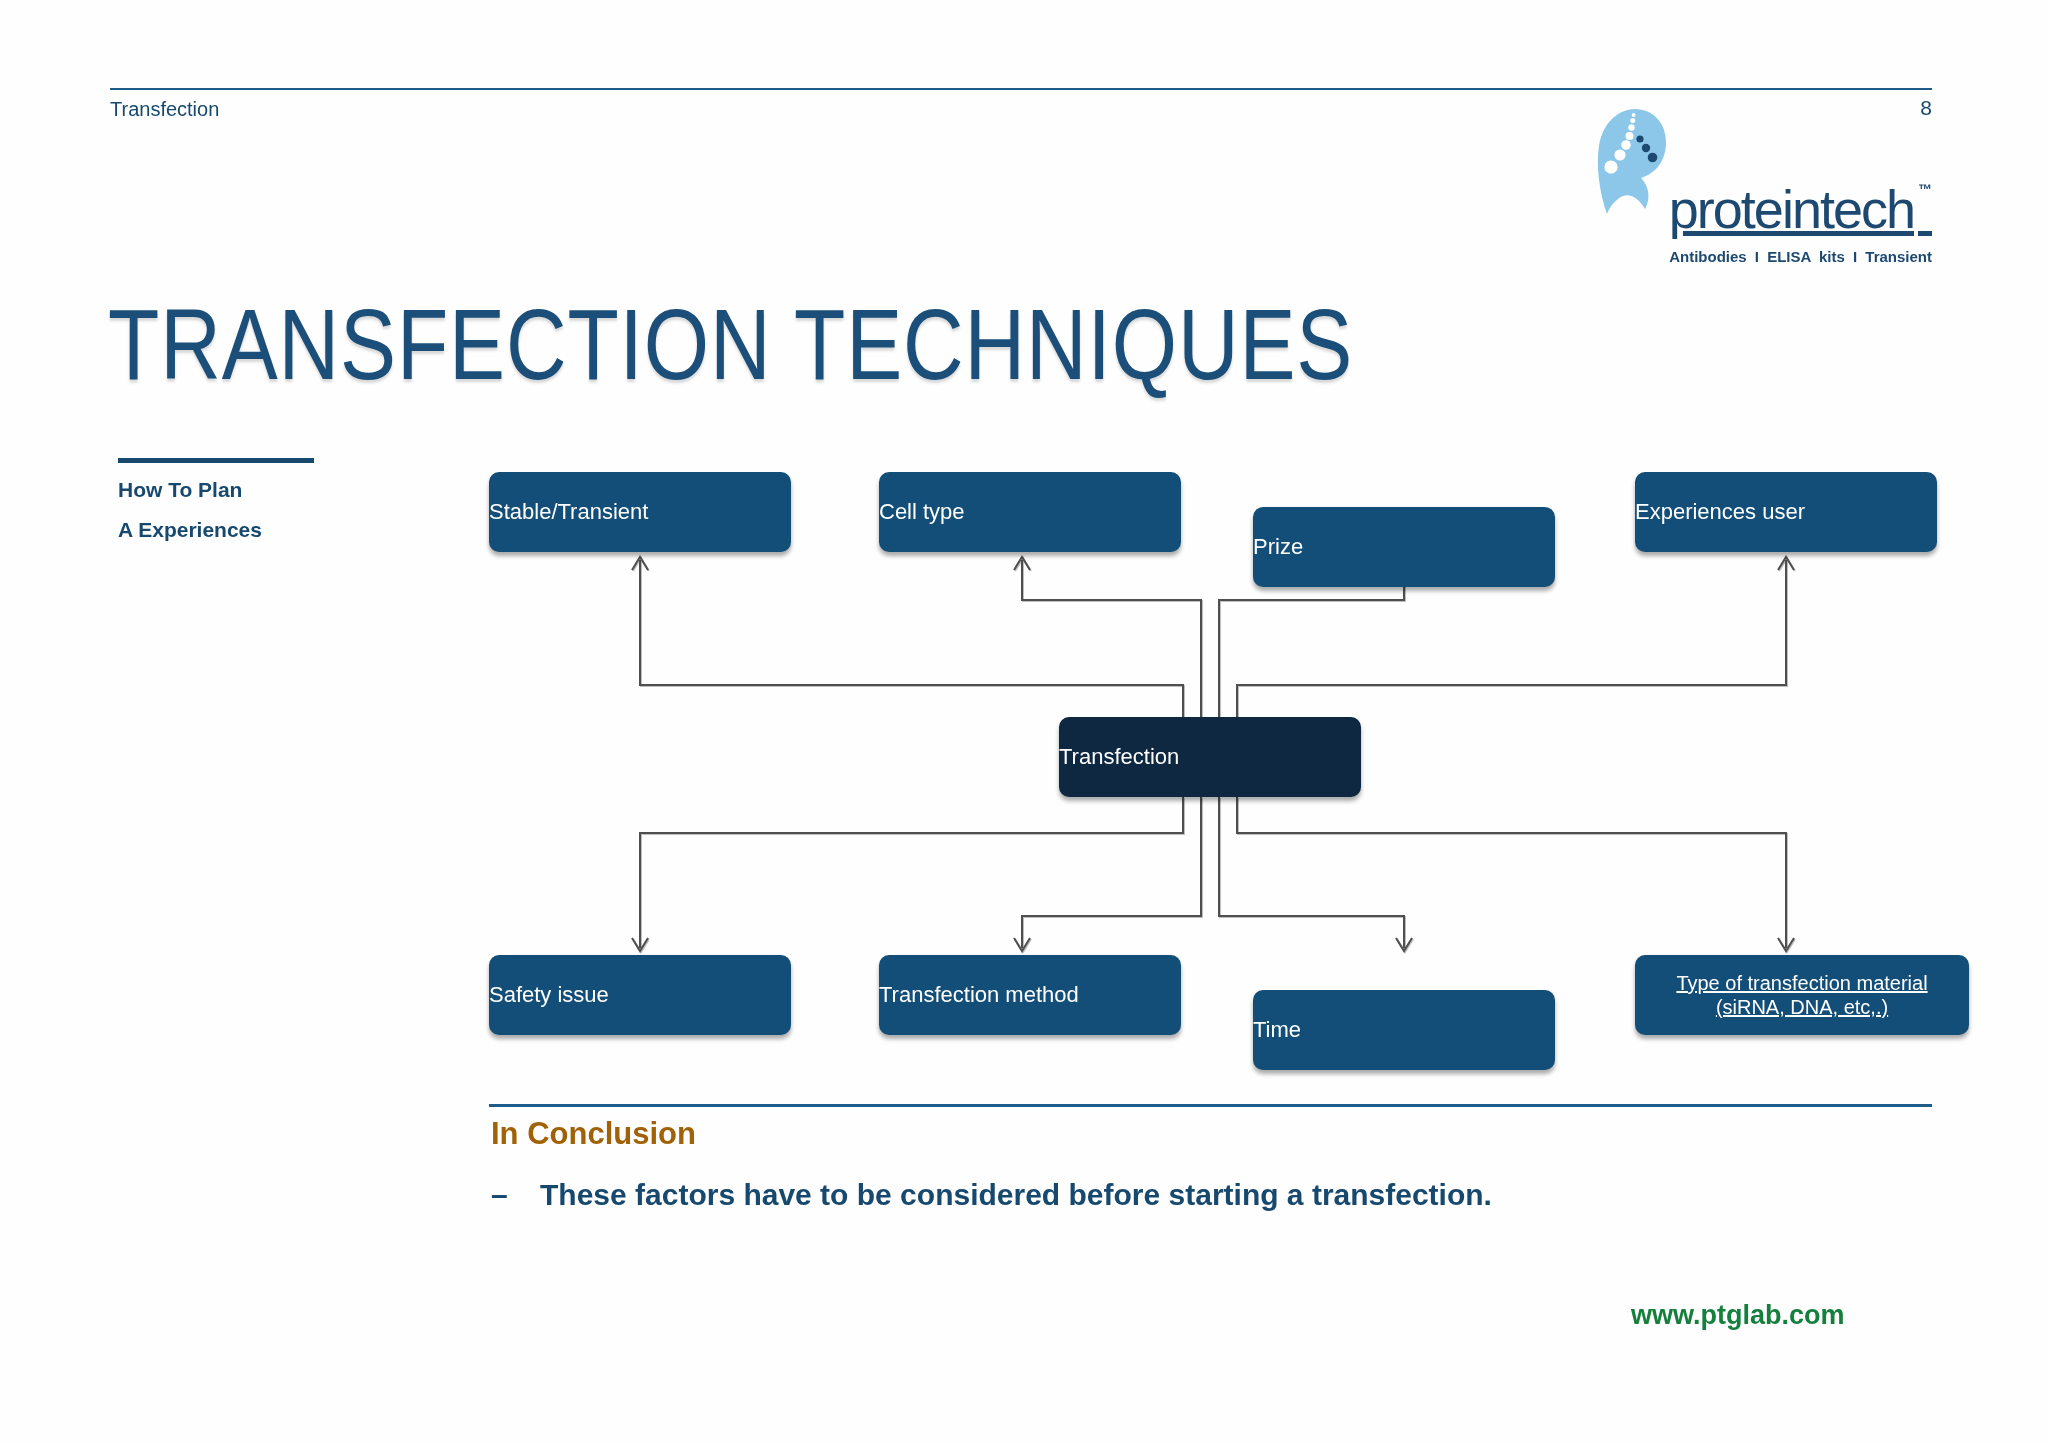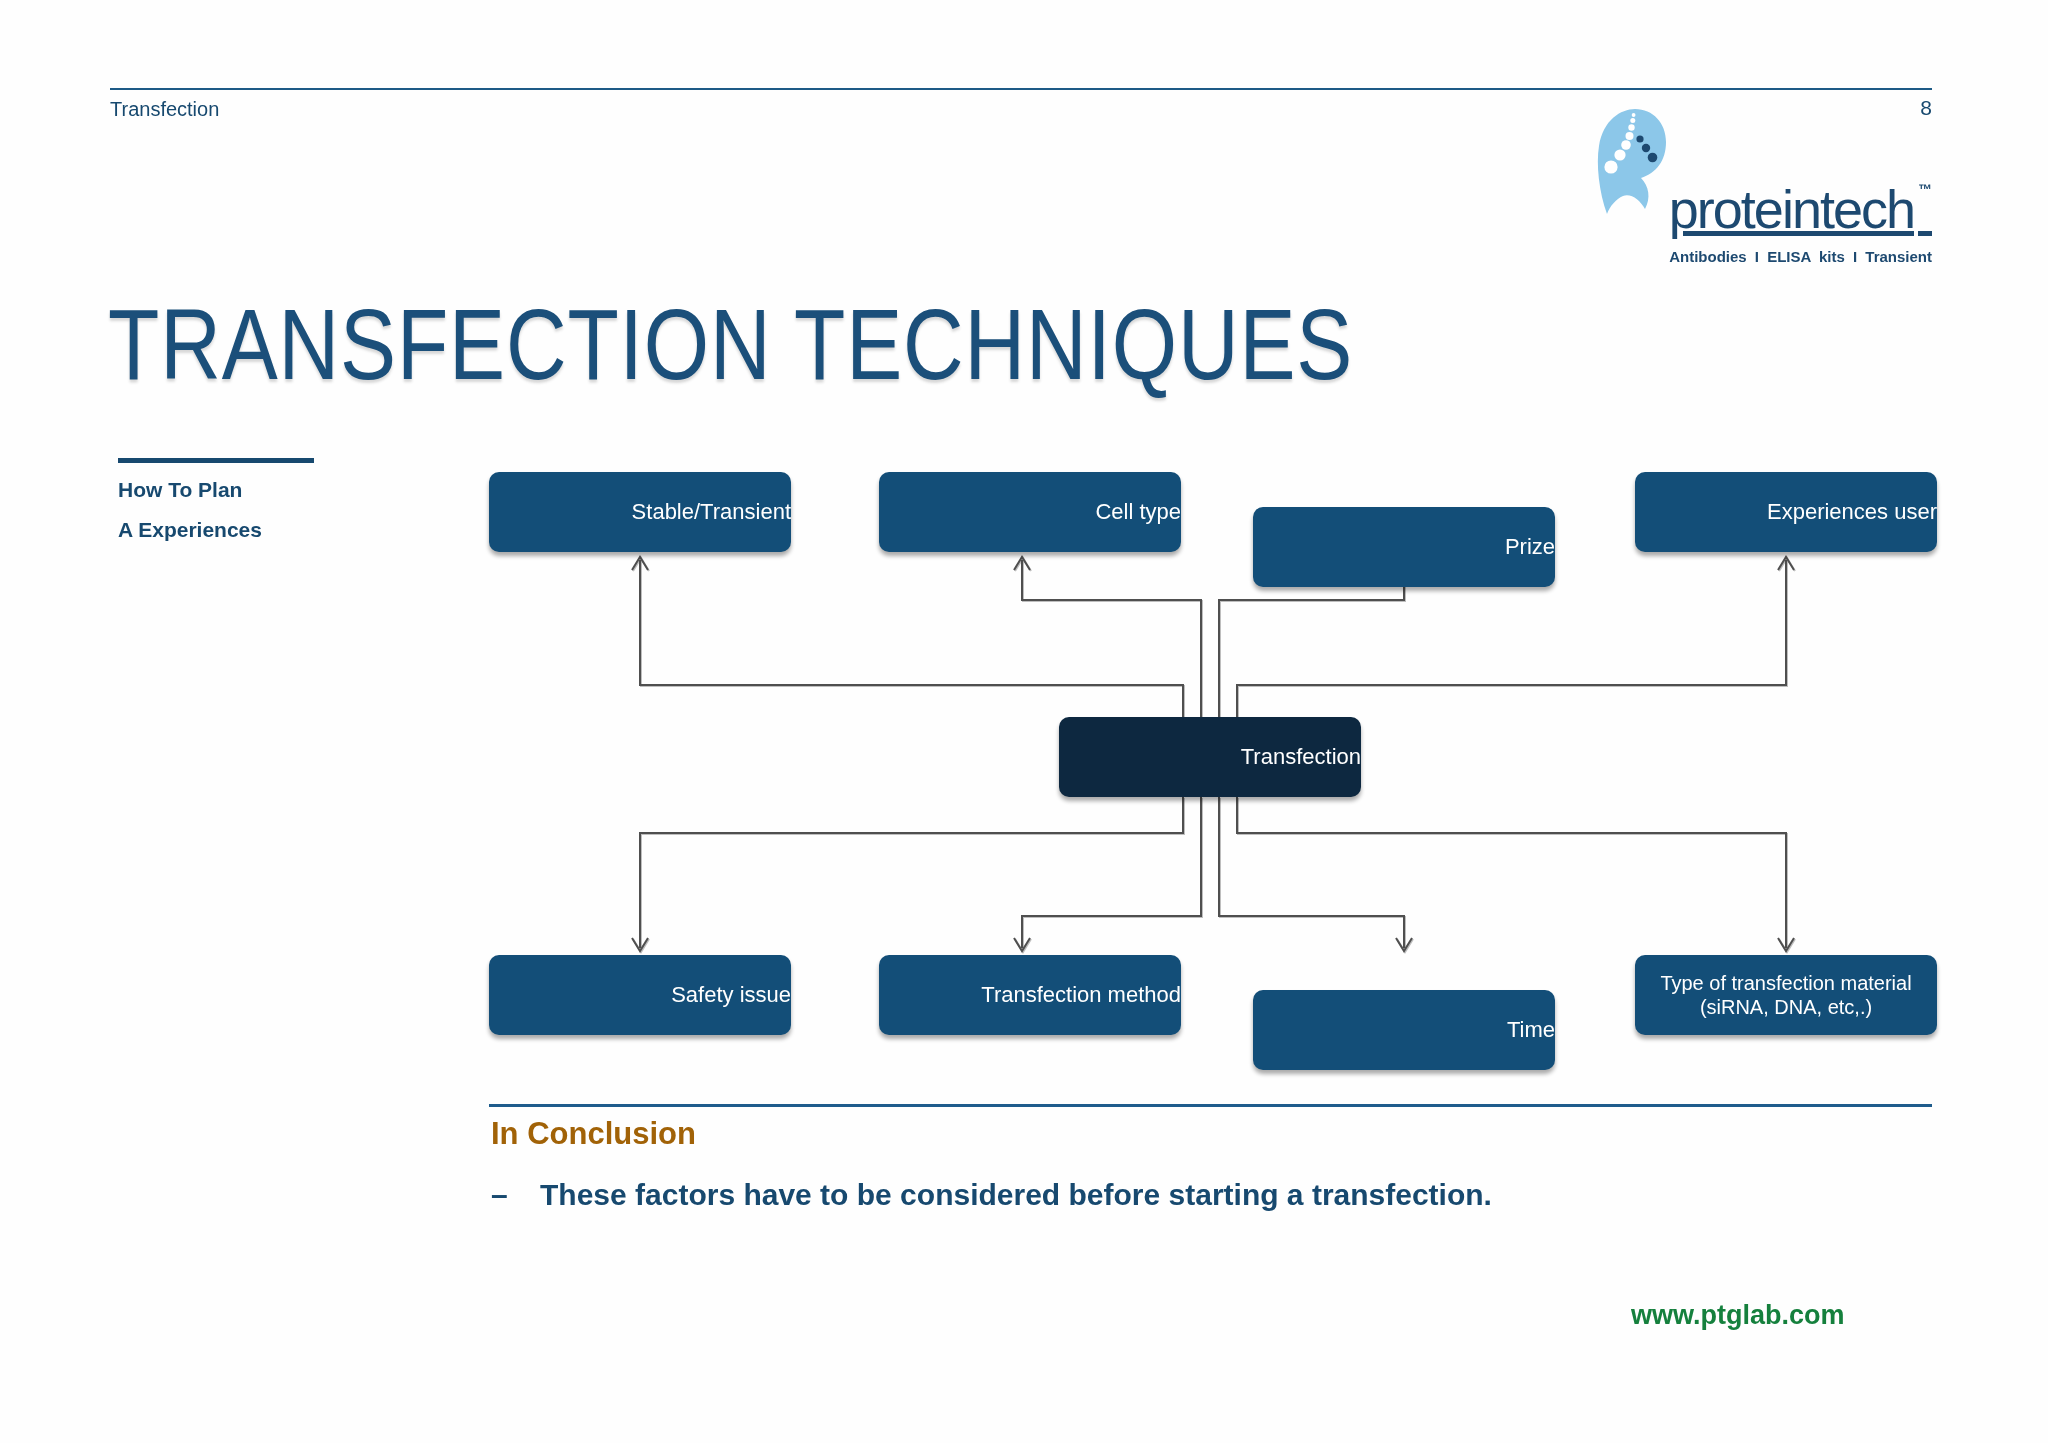--- a/index.html
+++ b/index.html
@@ -36,7 +36,7 @@
   
   .box{
     width:302px;height:80px;border-radius:10px;background:#134e78;color:#ffffff;
-    display:flex;align-items:center;justify-content:flex-end;text-align:center;
+    display:flex;align-items:center;justify-content:flex-start;text-align:center;
     font-size:22px;box-shadow:0 4px 4px rgba(0,0,0,0.33);
   }
   .box.center{background:#0d2840;}

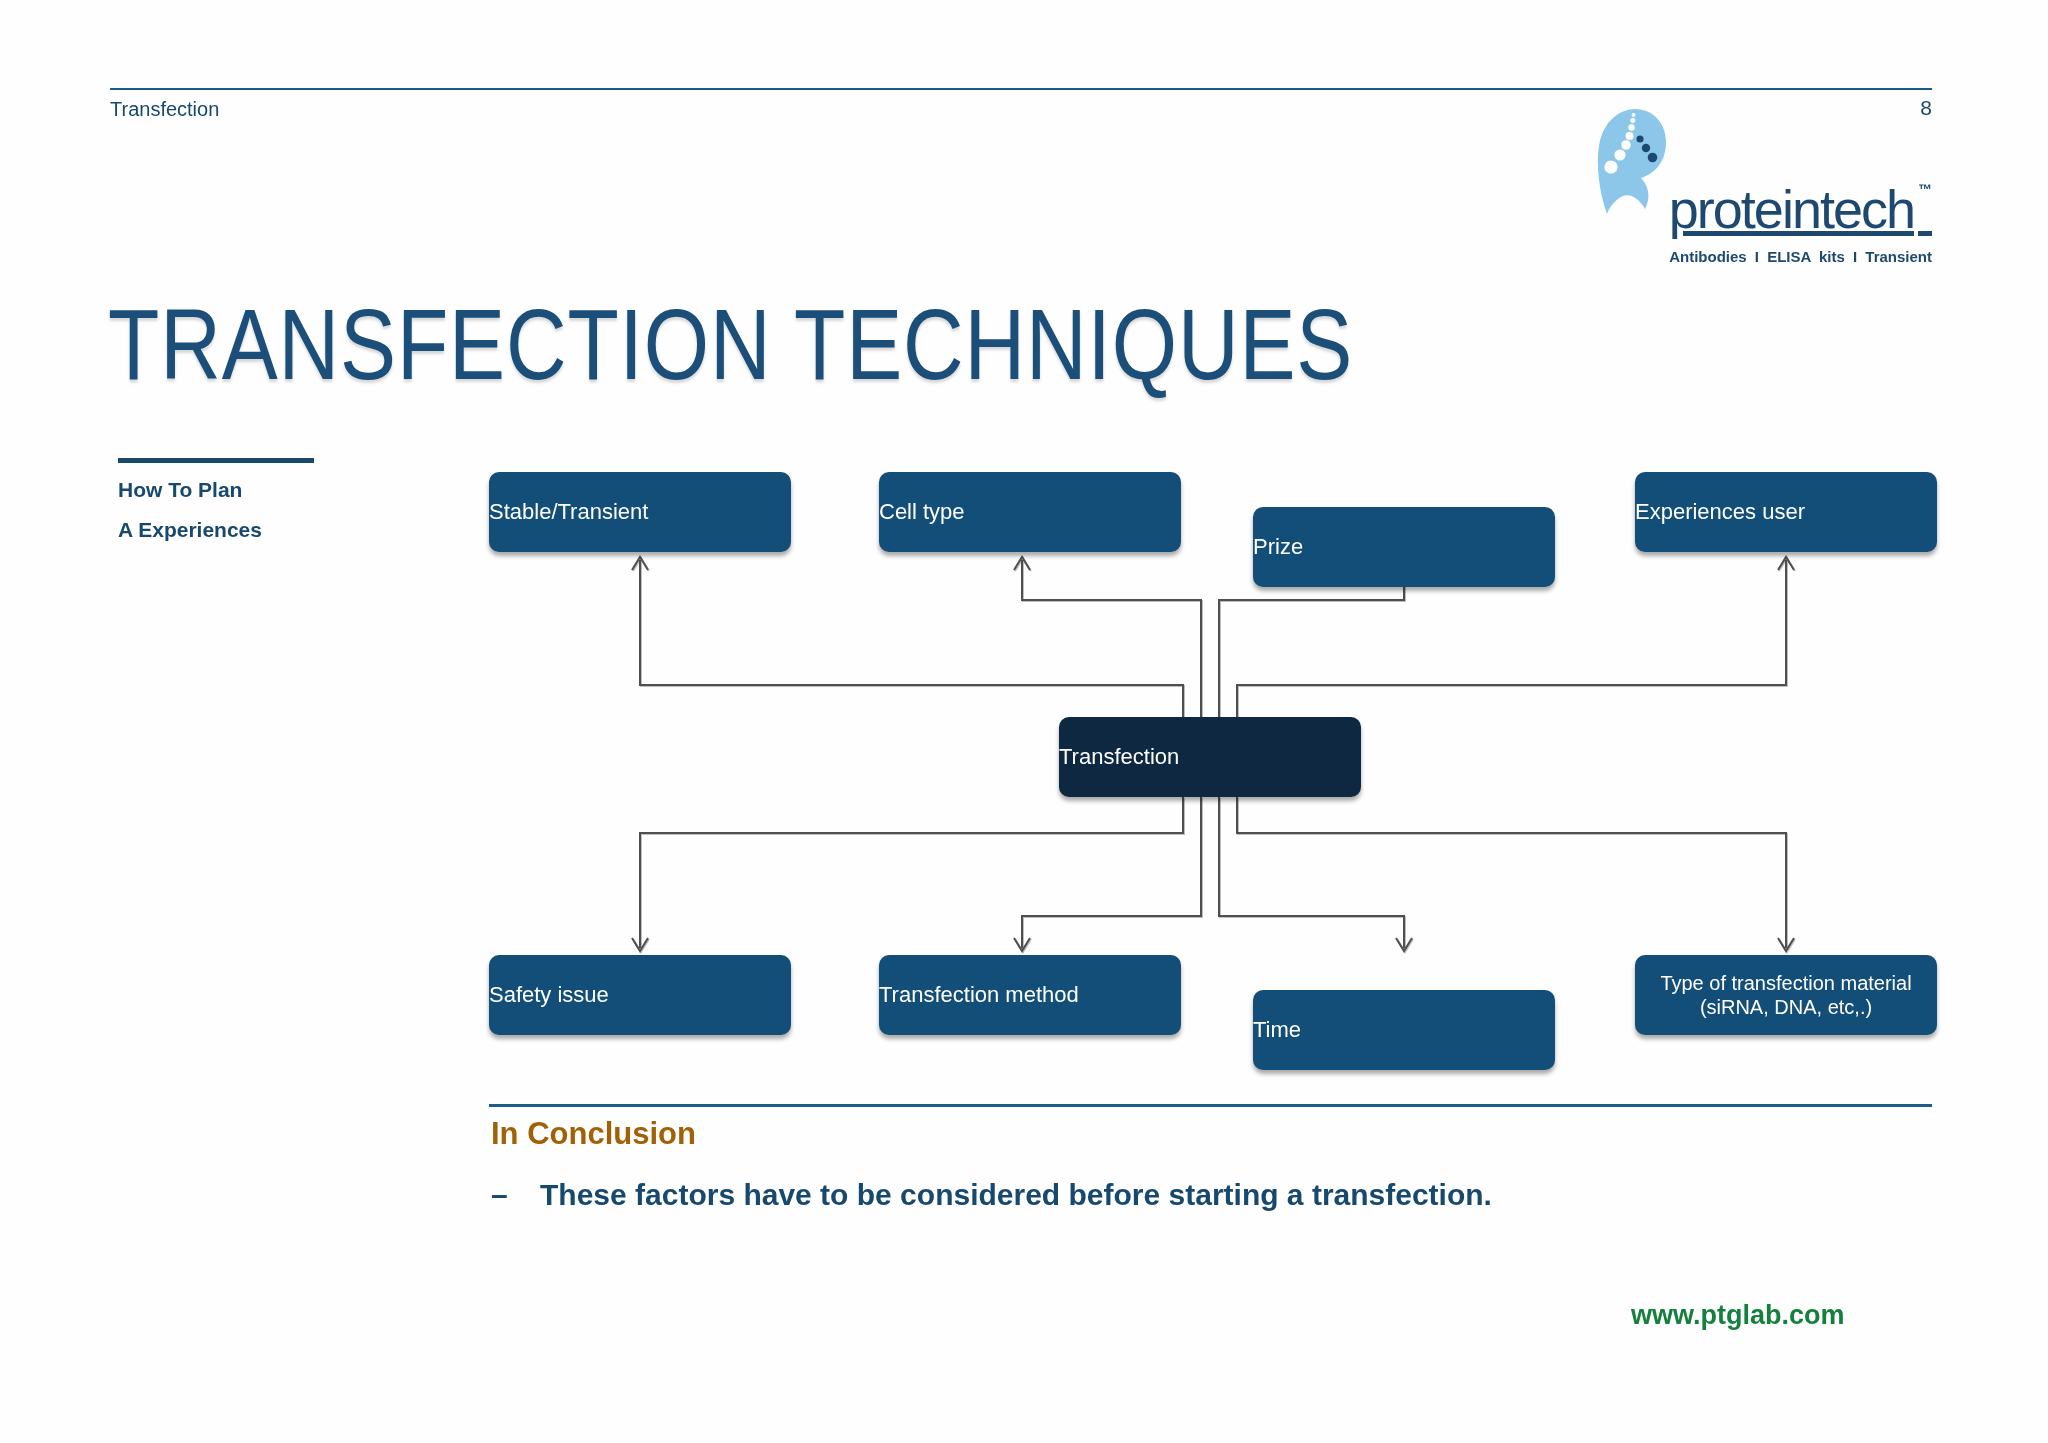--- a/index.html
+++ b/index.html
@@ -40,7 +40,7 @@
     font-size:22px;box-shadow:0 4px 4px rgba(0,0,0,0.33);
   }
   .box.center{background:#0d2840;}
-  .box.small-text{font-size:20px;line-height:24px;padding:0 10px;width:282px;}
+  .box.small-text{font-size:20px;line-height:24px;padding:0 26px;width:282px;text-decoration:underline;}
   .row-top{top:472px;}
   .row-bottom{top:955px;}
   .c1{left:489px;} .c2{left:871px;margin-left:8px;} .c3{left:1253px;margin-top:35px;} .c4{left:1635px;}

